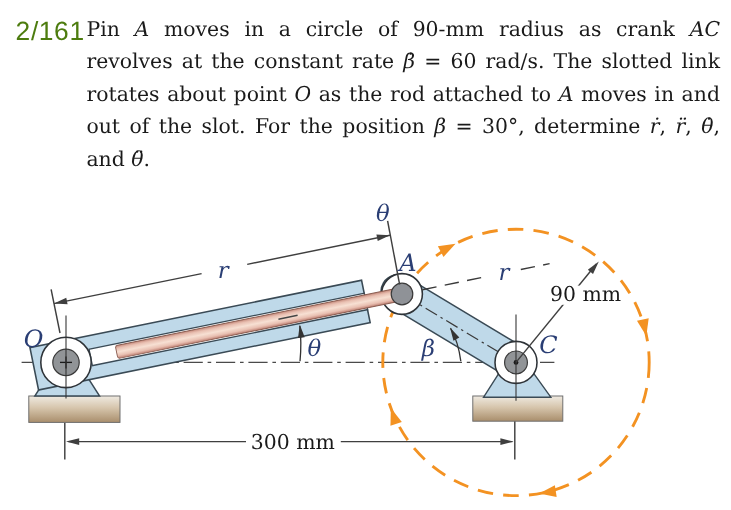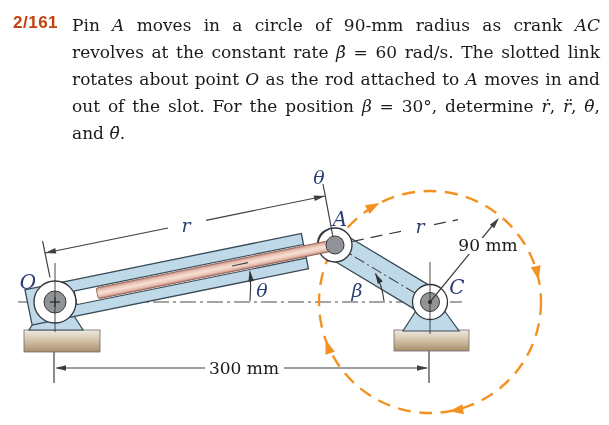--- a/index.html
+++ b/index.html
@@ -8,7 +8,7 @@
   .problem{position:absolute;left:0;top:12px;width:604px;}
   .prob-num{position:absolute;left:13px;top:1px;
             font-family:"Liberation Sans", sans-serif;
-            font-weight:bold;font-size:17px;color:#c2410c;letter-spacing:0.5px;}
+            font-weight:normal;font-size:22px;color:#4d7c0f;letter-spacing:0.5px;}
   .prob-body{margin:0 0 4px 72px;width:528px;text-align:justify;
              font-size:17px;line-height:27px;color:#1a1a1a;}
   .prob-body i{font-style:italic;}

